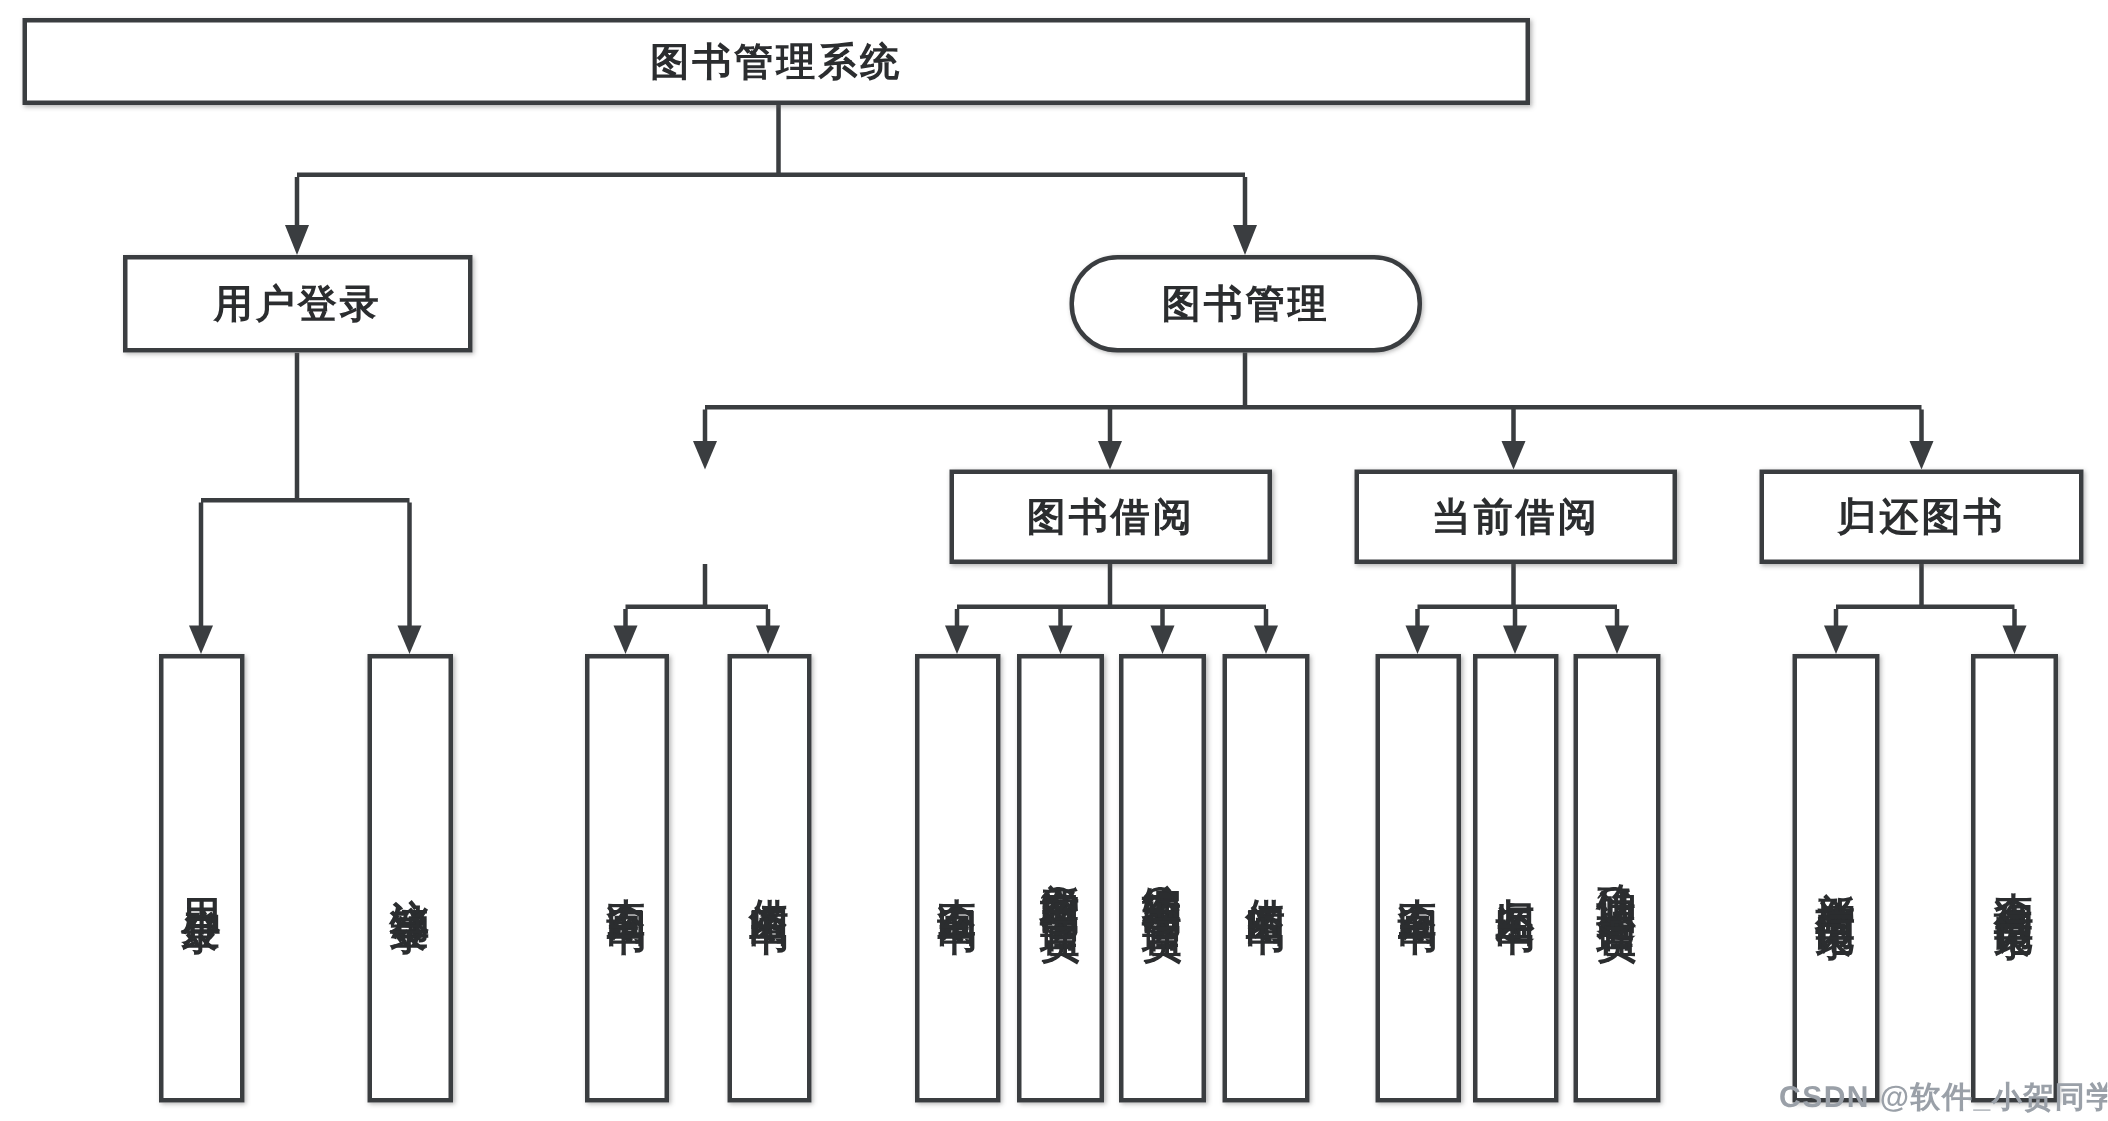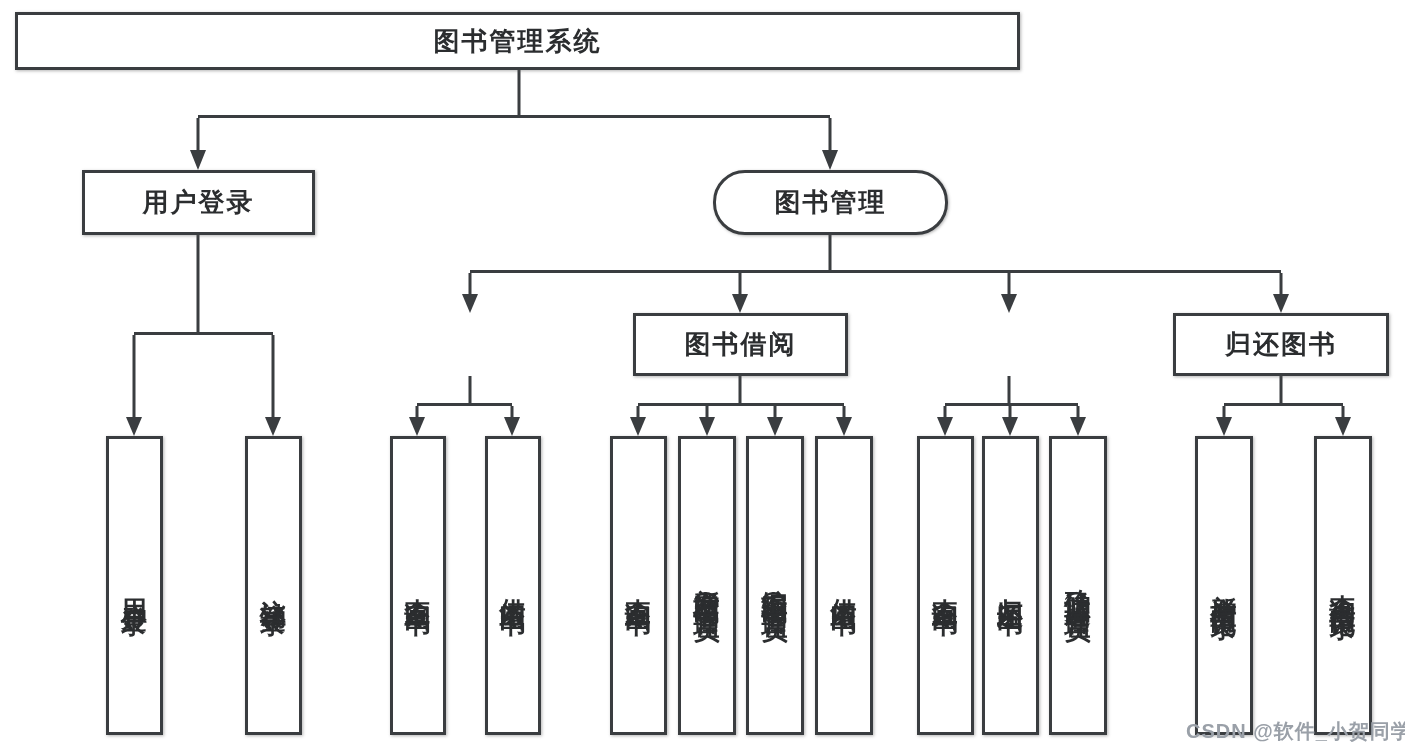--- a/index.html
+++ b/index.html
@@ -129,6 +129,9 @@
   <div class="node h-node" id="n-book-borrow">
     <span>图书借阅</span>
   </div>
+  <div class="node h-node" id="n-current-borrow">
+    <span>当前借阅</span>
+  </div>
   <div class="node h-node" id="n-borrow-records">
     <span>归还图书</span>
   </div>

